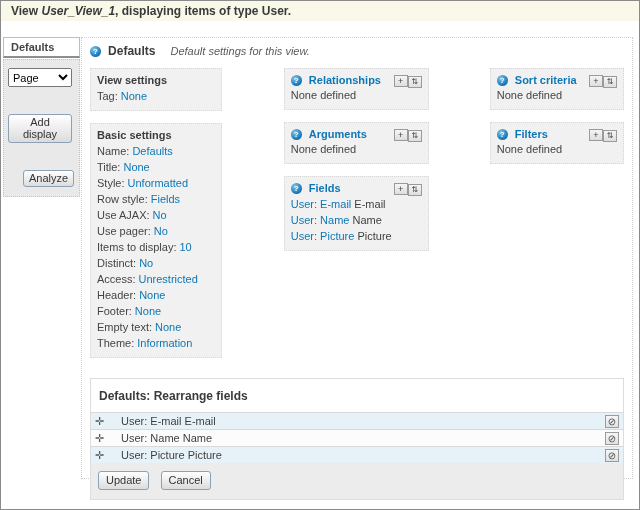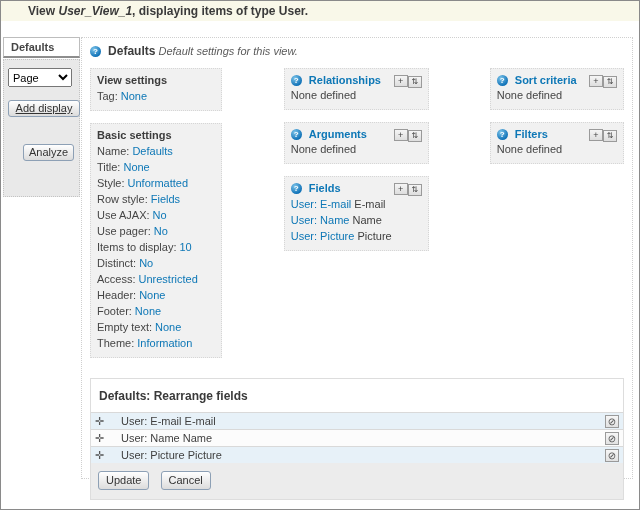--- a/index.html
+++ b/index.html
@@ -9,7 +9,7 @@
 
   
   .topbar { position:absolute; top:0; left:0; right:0; height:20px; background:#f9f8e9;
-            display:flex; align-items:center; justify-content:space-between; padding:0 27px; }
+            display:flex; align-items:center; justify-content:space-between; padding:0 10px; }
   .view-title { font-size:12px; font-weight:bold; color:#3a3a3a; }
   .view-title .vname { font-style:italic; }
   .top-links a { font-size:12px; font-weight:bold; color:#0d77b6; text-decoration:none; margin-left:16px; cursor:pointer; }

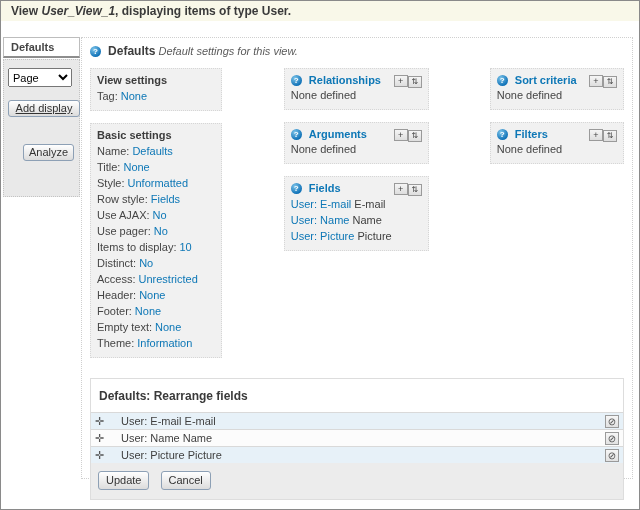--- a/index.html
+++ b/index.html
@@ -36,7 +36,7 @@
                color:#fff; font-size:8px; font-weight:bold; text-align:center; line-height:11px;
                vertical-align:1px; cursor:pointer; }
   .main-title { font-weight:bold; font-size:12px; color:#3c3c3c; margin-left:4px; }
-  .main-subtitle { font-style:italic; color:#5a5a5a; }
+  .main-subtitle { font-style:italic; color:#5a5a5a; margin-left:12px; }
 
   .columns { display:flex; padding:6px 8px 0;gap:48px; }
   .col { display:flex; flex-direction:column; }

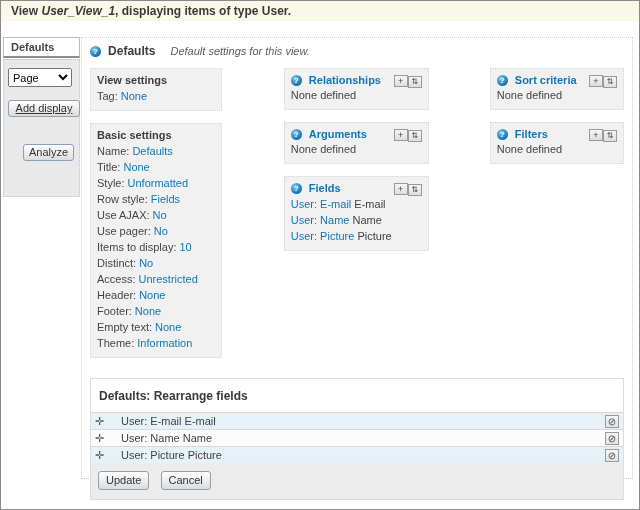--- a/index.html
+++ b/index.html
@@ -24,7 +24,7 @@
   .btn { font-size:11px; font-family:"Liberation Sans",sans-serif; color:#333;
          background:linear-gradient(#ffffff,#dcdcdc); border:1px solid #8da0b5; border-radius:3px;
          padding:1px 5px 2px; cursor:pointer; }
-  .add-display { display:block; margin-top:13px; width:72px;text-decoration:underline; }
+  .add-display { display:block; margin-top:27px; width:64px; }
   .analyze { display:block; margin-top:27px; margin-left:15px; }
 
   

